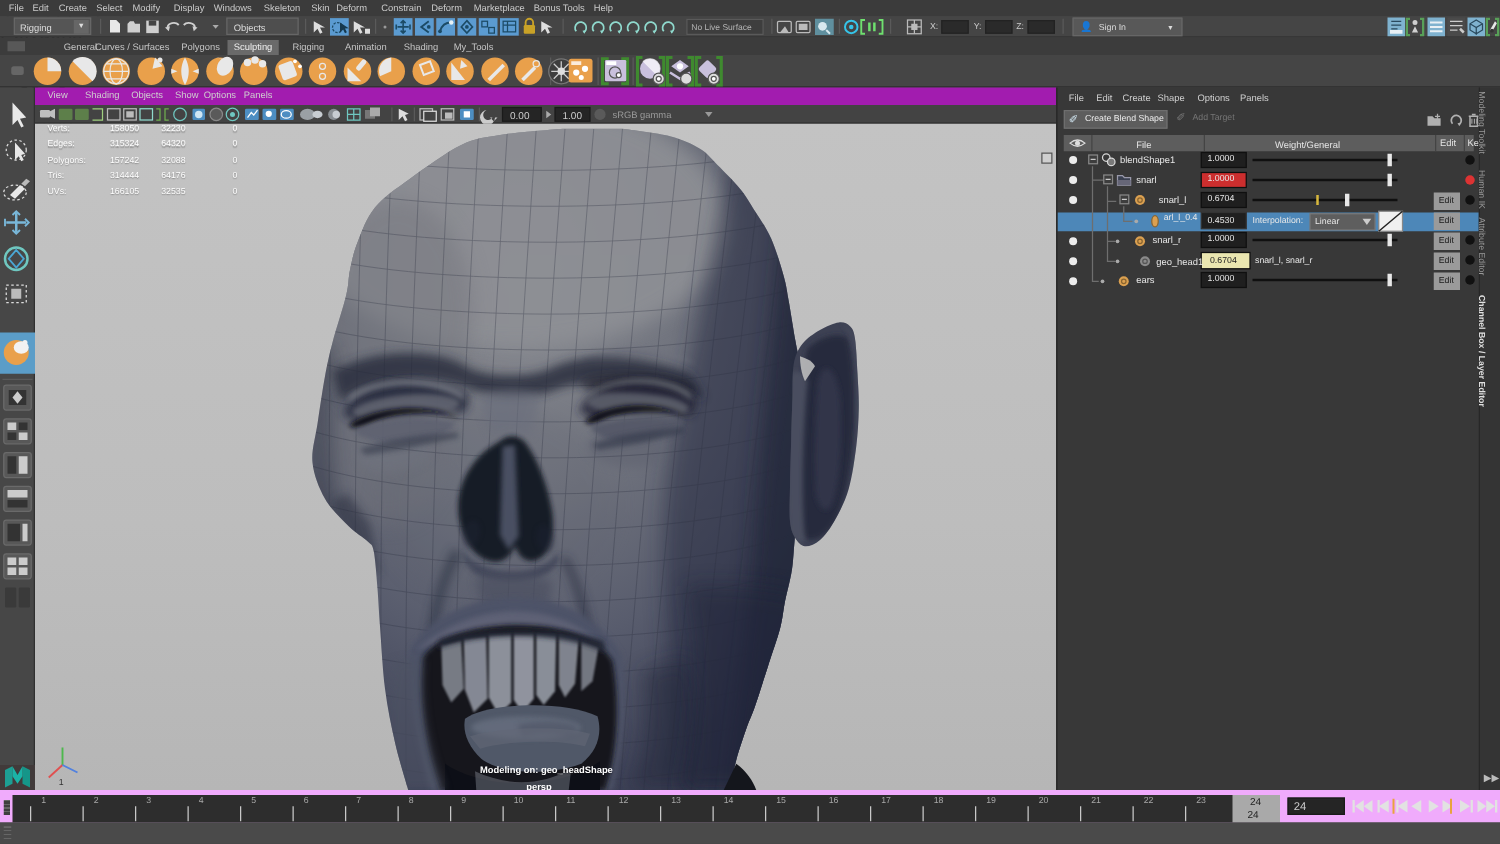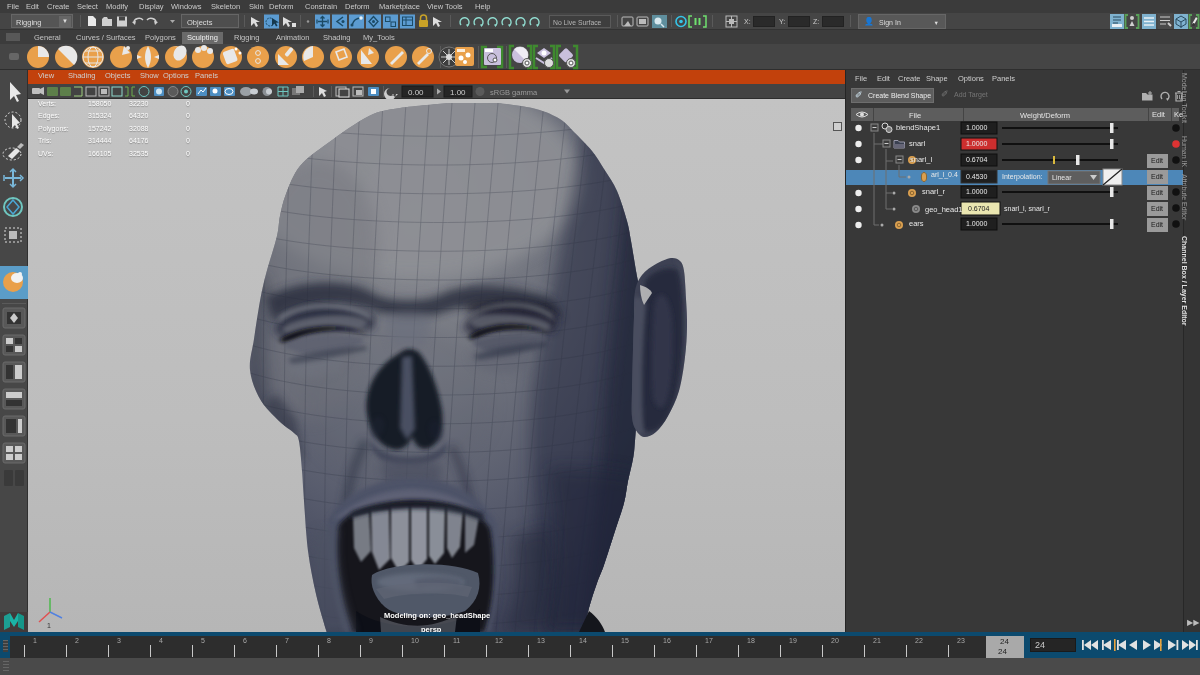--- a/index.html
+++ b/index.html
@@ -58,7 +58,7 @@
       <span style="left:305px">Constrain</span>
       <span style="left:345px">Deform</span>
     <span style="left:379px">Marketplace</span>
-      <span style="left:427px">View Tools</span>
+      <span style="left:427px">Bonus Tools</span>
       <span style="left:475px">Help</span>
   </div>
   <div id="toolbar" class="abs">

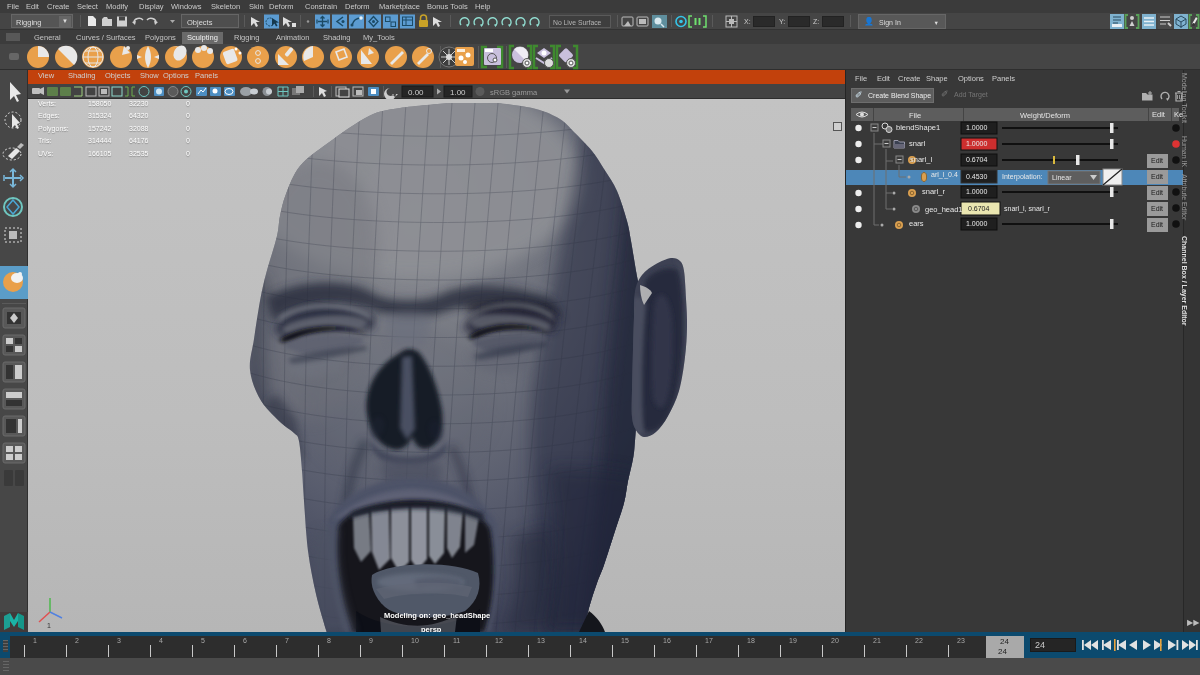--- a/index.html
+++ b/index.html
@@ -186,7 +186,7 @@
   </div>
   <div id="shelftabs" class="abs">
     <span style="position:absolute;left:6px;top:3px;width:14px;height:8px;background:#585858;"></span>
-    <div class="tab" style="left:29px;">General</div>
+    <div class="tab" style="left:46px;">General</div>
     <div class="tab" style="left:71px;">Curves / Surfaces</div>
     <div class="tab" style="left:140px;">Polygons</div>
     <div class="tab active" style="left:182px;">Sculpting</div>

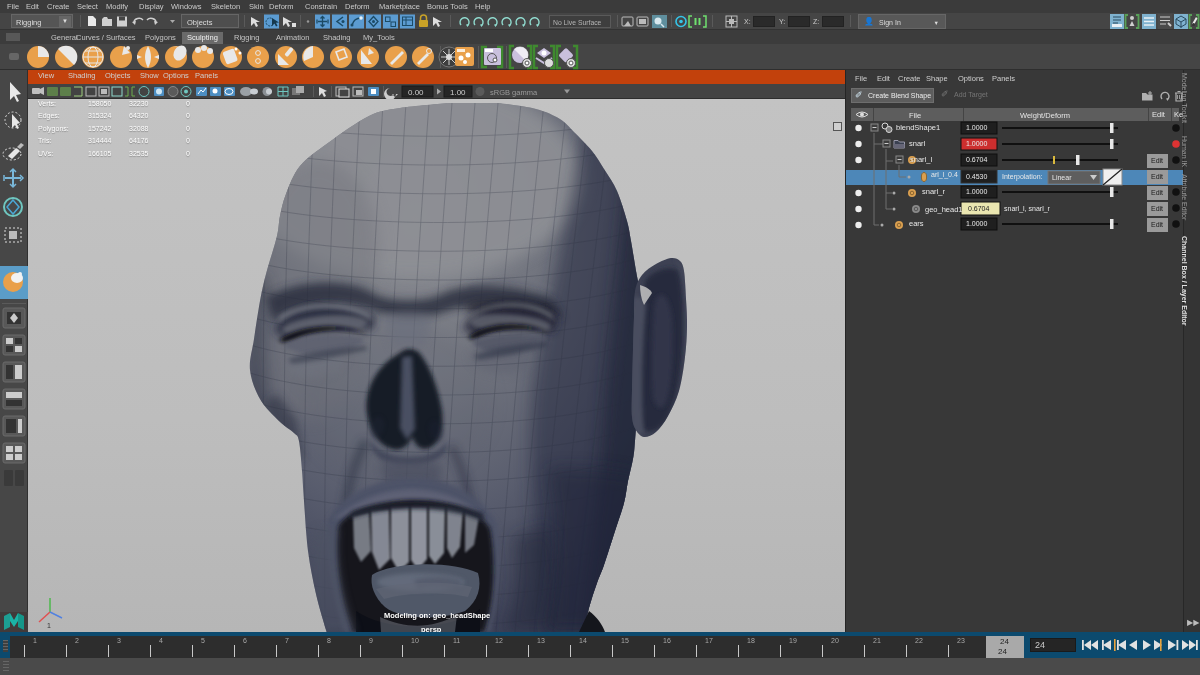--- a/index.html
+++ b/index.html
@@ -23,7 +23,7 @@
 
 #toolbox { left:0; top:70px; width:28px; height:562px; background:#474747; border-right:1px solid #303030; }
 
-#vpmenu { left:28px; top:70px; width:817px; height:14px; background:#c2410c; color:#cfcfcf; font-size:7.5px; }
+#vpmenu { left:28px; top:70px; width:817px; height:14px; background:#a21caf; color:#cfcfcf; font-size:7.5px; }
 #vpmenu span { position:absolute; top:1px; }
 #vpicons { left:28px; top:84px; width:817px; height:15px; background:#434343; border-bottom:1px solid #2d2d2d; }
 #vpcanvas { left:28px; top:99px; width:817px; height:533px; background:linear-gradient(180deg,#c3c3c3 0%,#bdbdbd 60%,#b6b6b6 100%); overflow:hidden; }

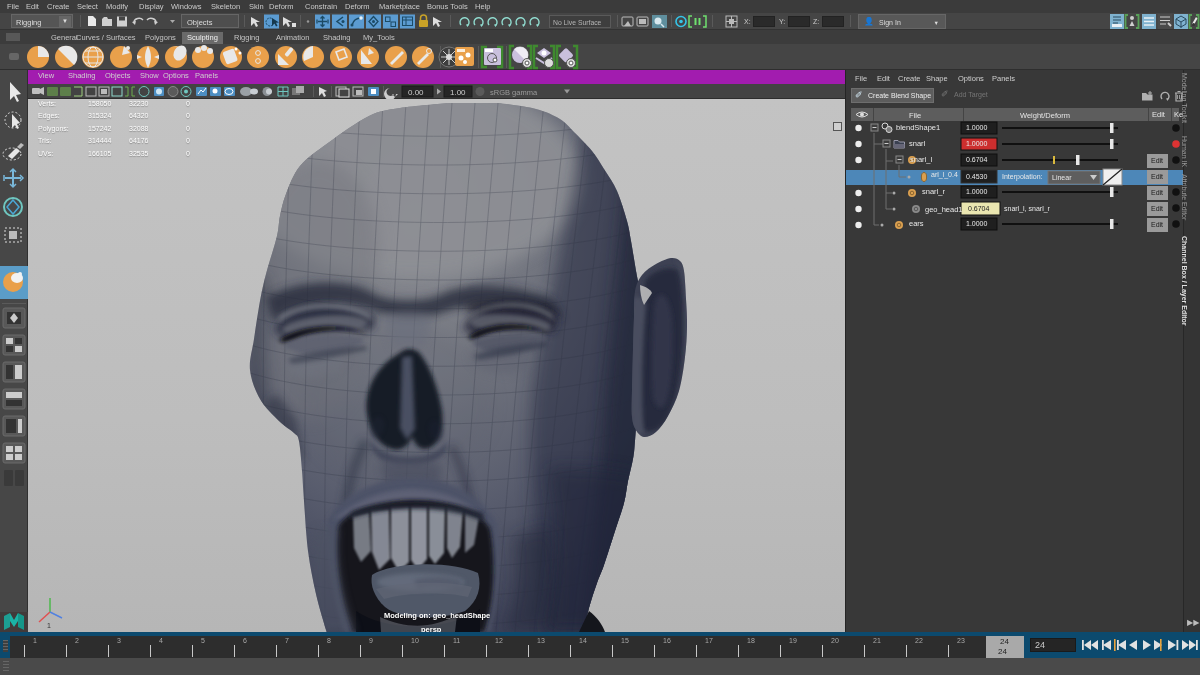--- a/index.html
+++ b/index.html
@@ -652,7 +652,7 @@
       <div style="position:absolute;left:22px;top:0;width:1px;height:13px;background:#444;"></div>
       <span style="position:absolute;left:58px;top:2.5px;">File</span>
       <div style="position:absolute;left:112px;top:0;width:1px;height:13px;background:#444;"></div>
-      <span style="position:absolute;left:169px;top:2.5px;">Weight/Deform</span>
+      <span style="position:absolute;left:169px;top:2.5px;">Weight/General</span>
       <div style="position:absolute;left:297px;top:0;width:1px;height:13px;background:#444;"></div>
       <span style="position:absolute;left:301px;top:2px;">Edit</span>
       <div style="position:absolute;left:320px;top:0;width:1px;height:13px;background:#444;"></div>

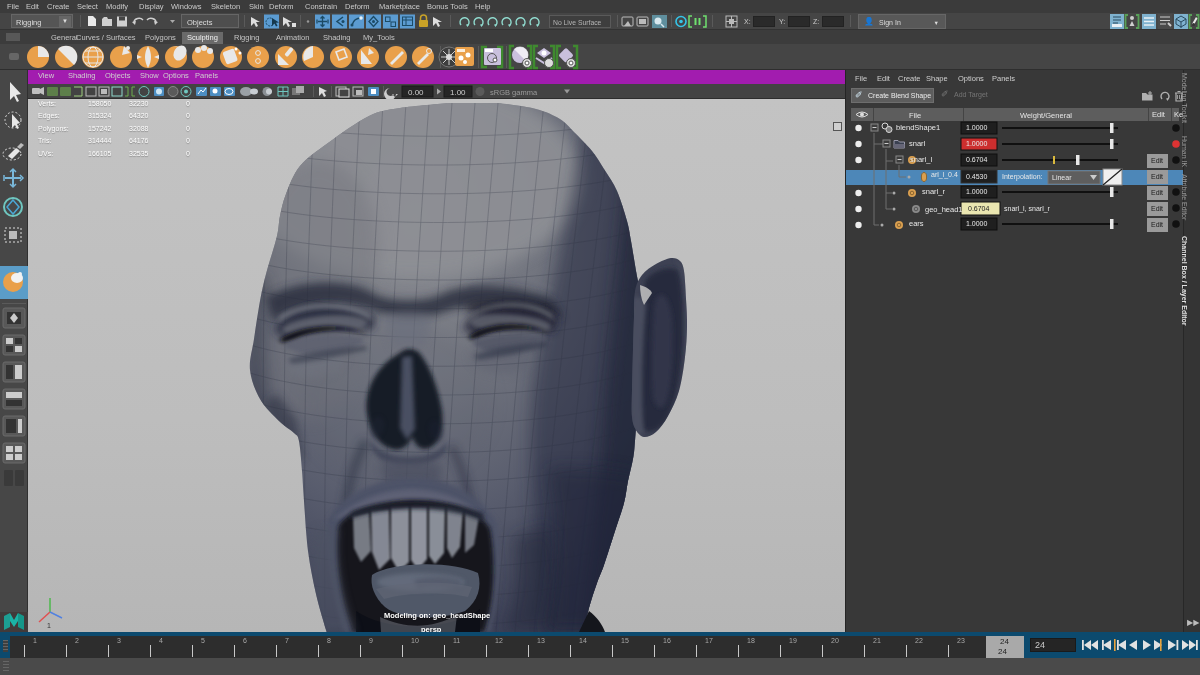--- a/index.html
+++ b/index.html
@@ -752,7 +752,7 @@
       </svg>
       <span style="position:absolute;left:50px;top:3px;">blendShape1</span>
       <span style="position:absolute;left:63px;top:19px;">snarl</span>
-      <span style="position:absolute;left:64px;top:35px;">snarl_l</span>
+      <span style="position:absolute;left:81px;top:35px;">snarl_l</span>
       <span style="position:absolute;left:85px;top:51px;font-size:7px;">arl_l_0.4</span>
       <span style="position:absolute;left:76px;top:67px;">snarl_r</span>
       <span style="position:absolute;left:79px;top:85px;">geo_head1</span>

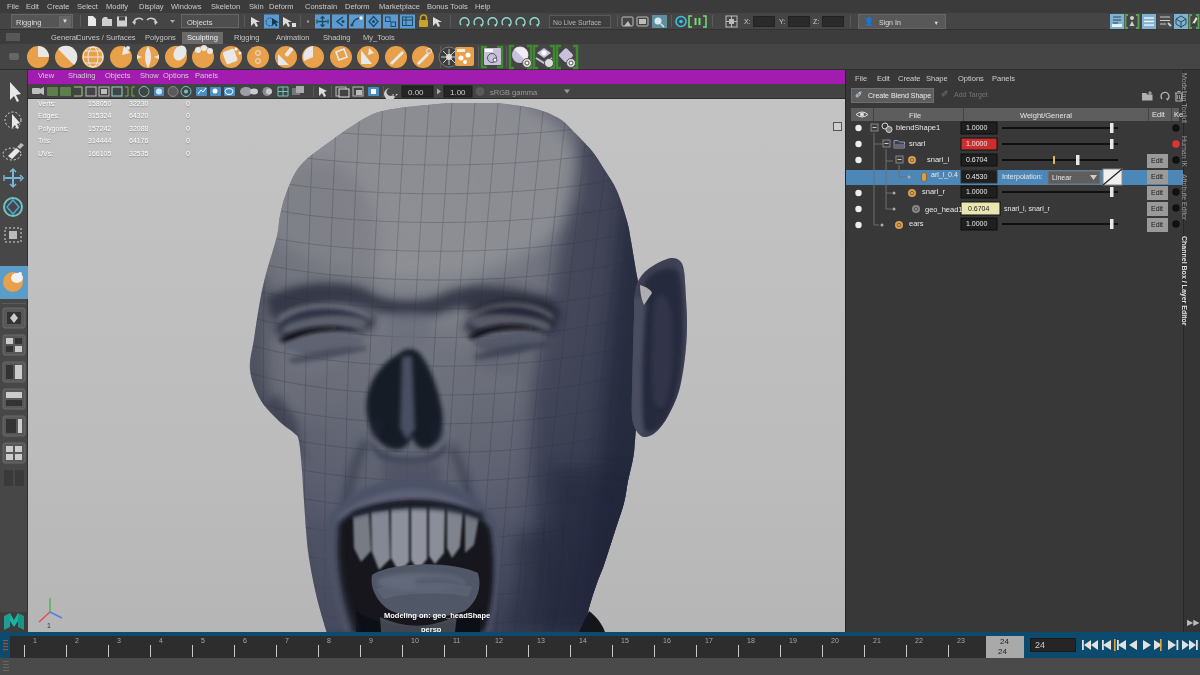--- a/index.html
+++ b/index.html
@@ -35,7 +35,7 @@
 .vlab { position:absolute; left:4px; color:#9a9a9a; font-size:7px; white-space:nowrap;
   transform-origin:0 0; transform:rotate(90deg); }
 
-#timeline { left:0; top:632px; width:1200px; height:26px; background:#0c4a6e; }
+#timeline { left:0; top:632px; width:1200px; height:26px; background:#f0abfc; }
 #trow { position:absolute; left:10px; top:4px; width:1014px; height:22px; background:#2d2d2d; }
 .fnum { position:absolute; top:1px; color:#a8a8a8; font-size:7px; }
 .ftick { position:absolute; top:9px; width:1px; height:12px; background:#c8c8c8; }

